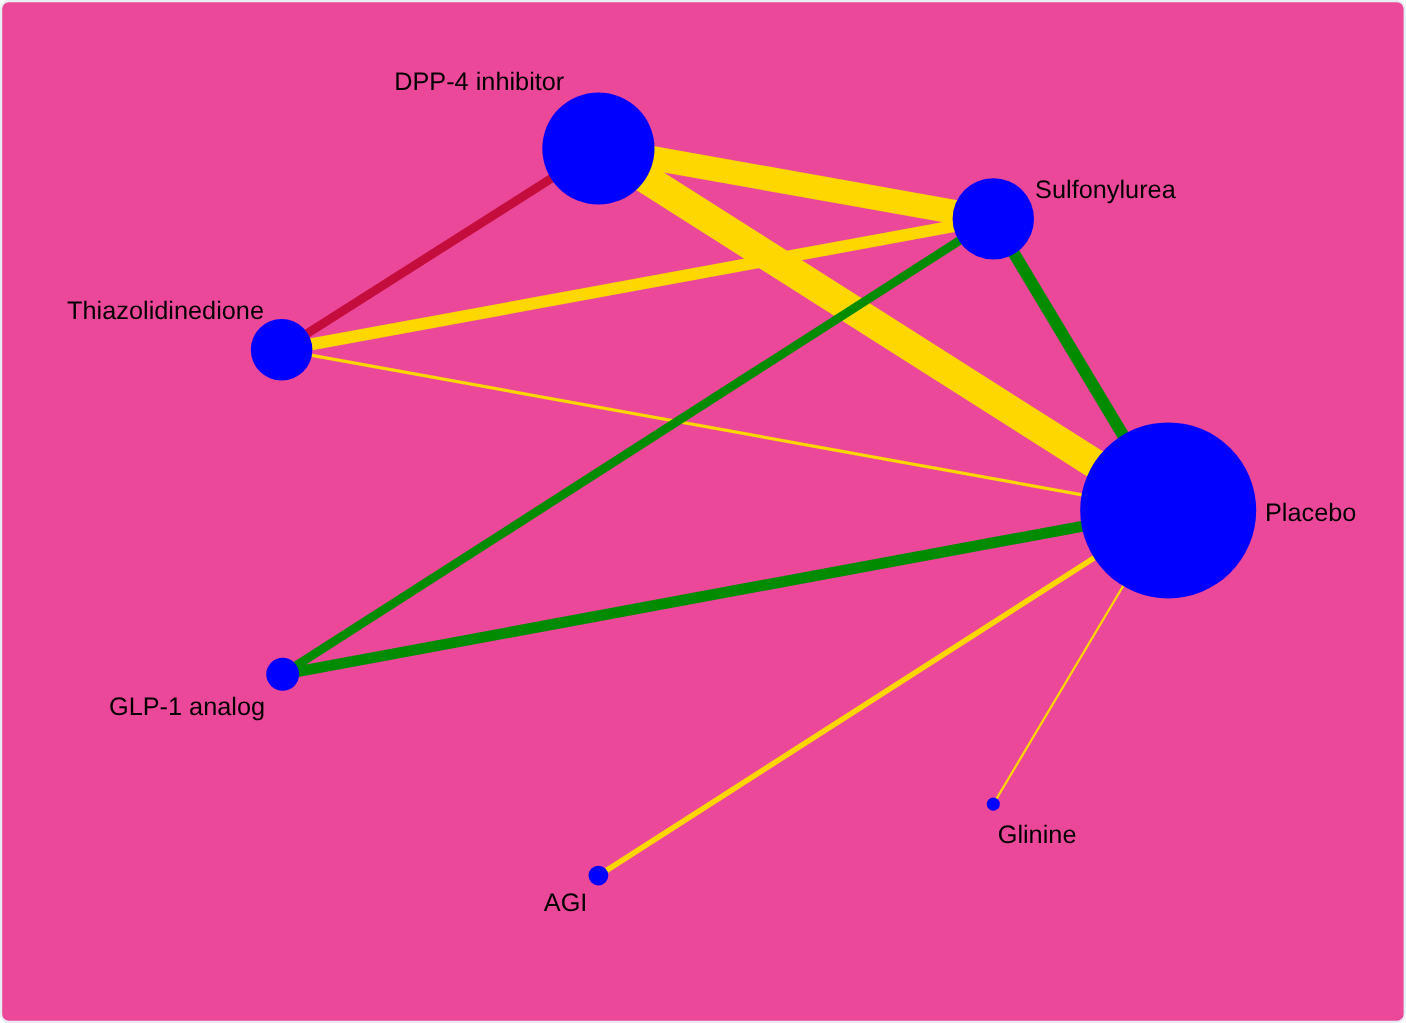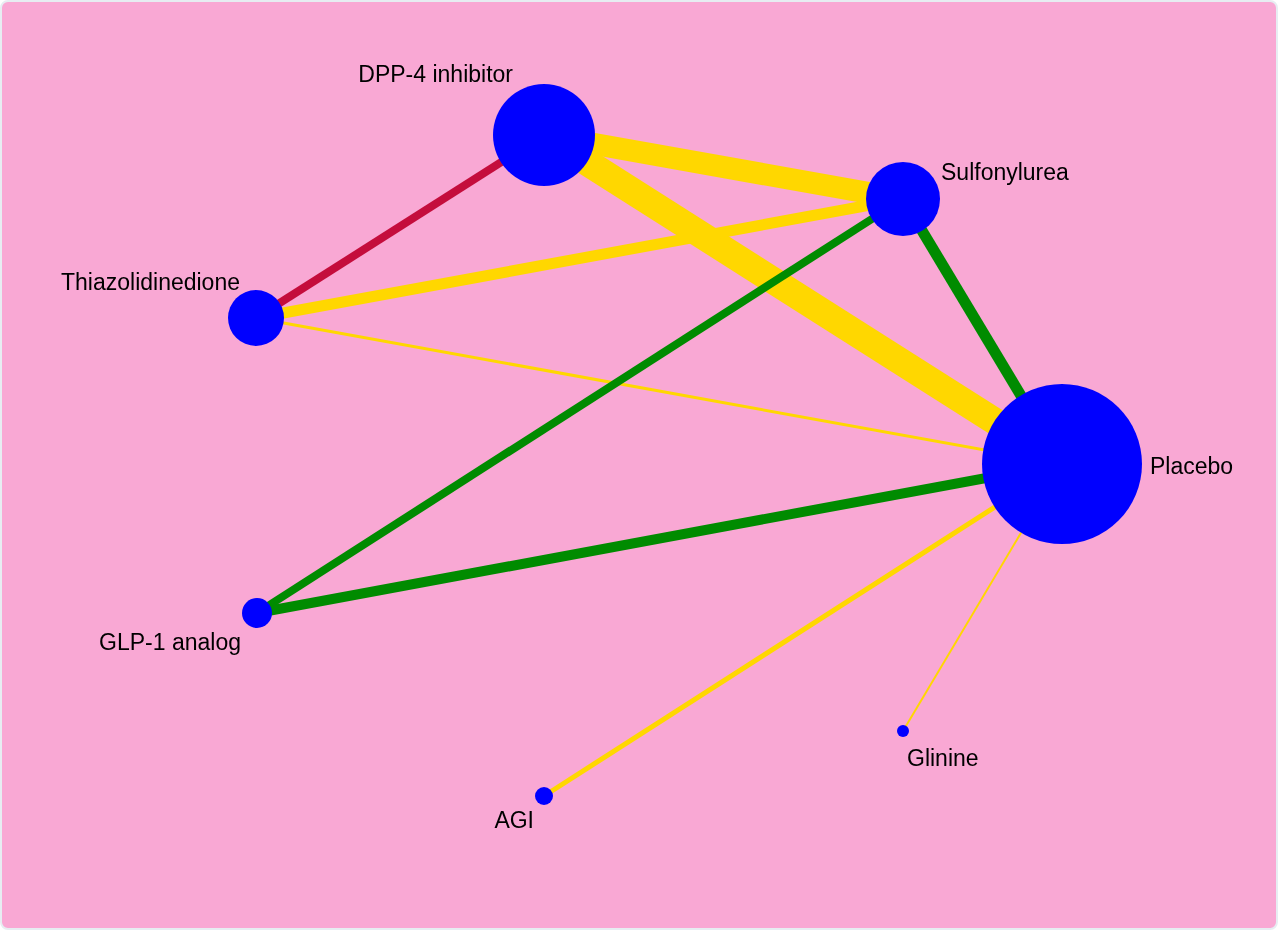--- a/index.html
+++ b/index.html
@@ -13,7 +13,7 @@
     width: 1274px;
     height: 926px;
     margin: 0;
-    background: #f9a8d4;
+    background: #ec4899;
     border: 2px solid #e7edf2;
     border-radius: 8px;
     overflow: hidden;

